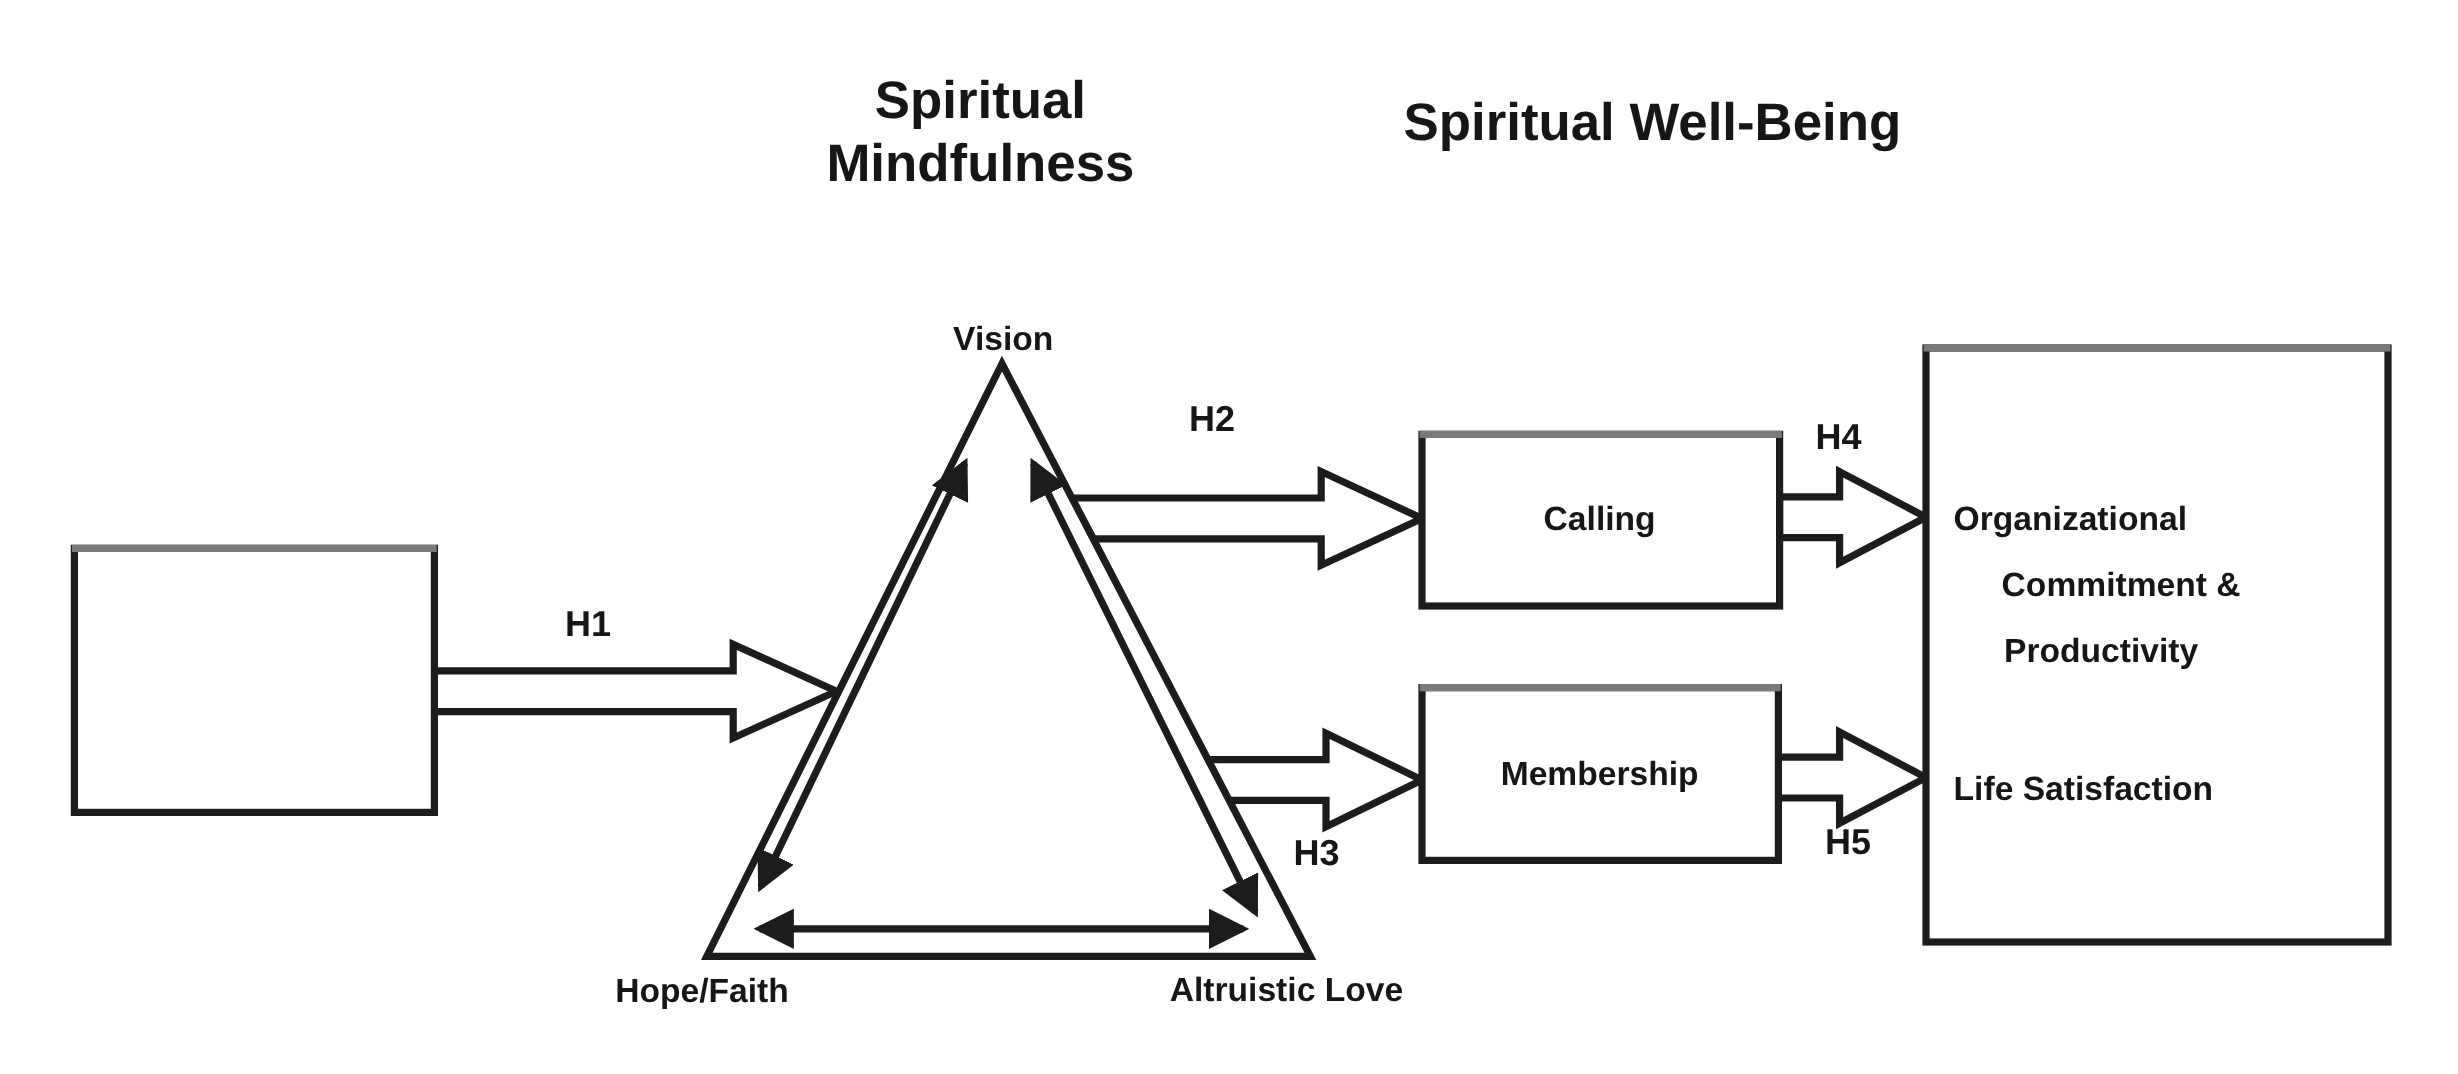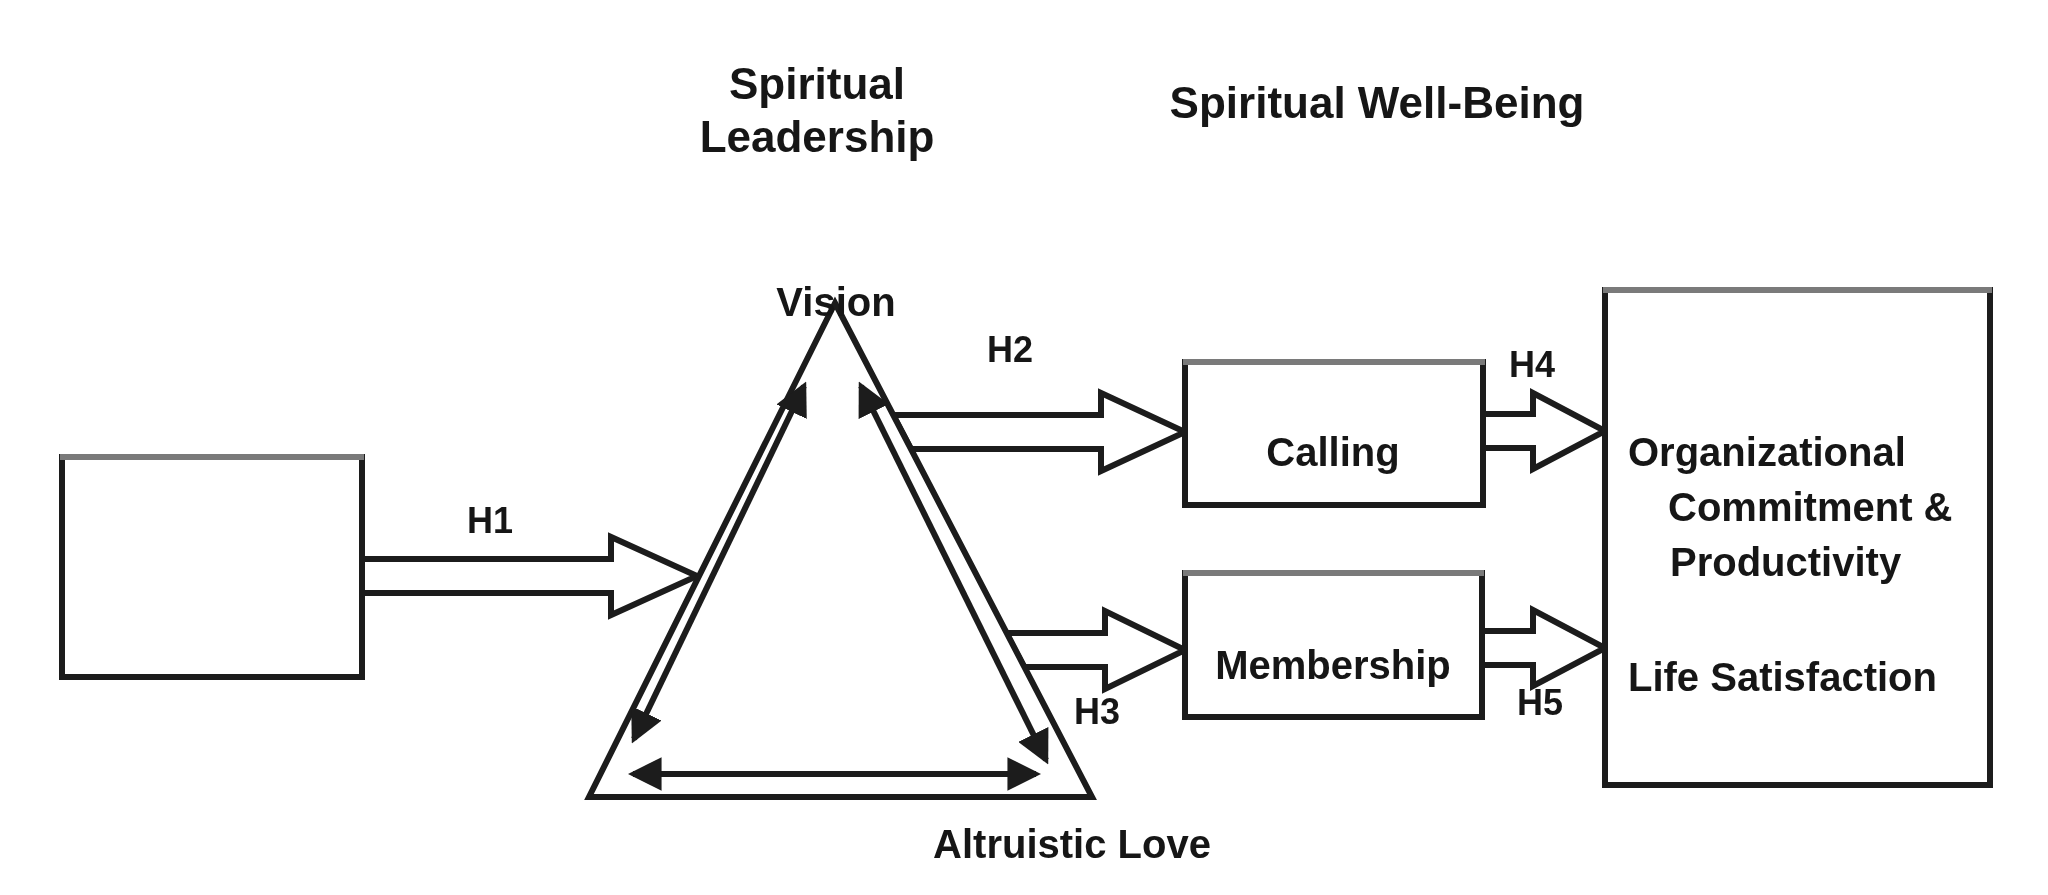--- a/index.html
+++ b/index.html
@@ -60,7 +60,7 @@
 
   <div class="lbl ctr t44" style="left:817px;top:57px;">
     <div>Spiritual</div>
-    <div>Leadership</div>
+    <div>Mindfulness</div>
   </div>
   <div class="lbl ctr t44" style="left:1341px;top:76px;margin-left:36px;">Spiritual Well-Being</div>
 

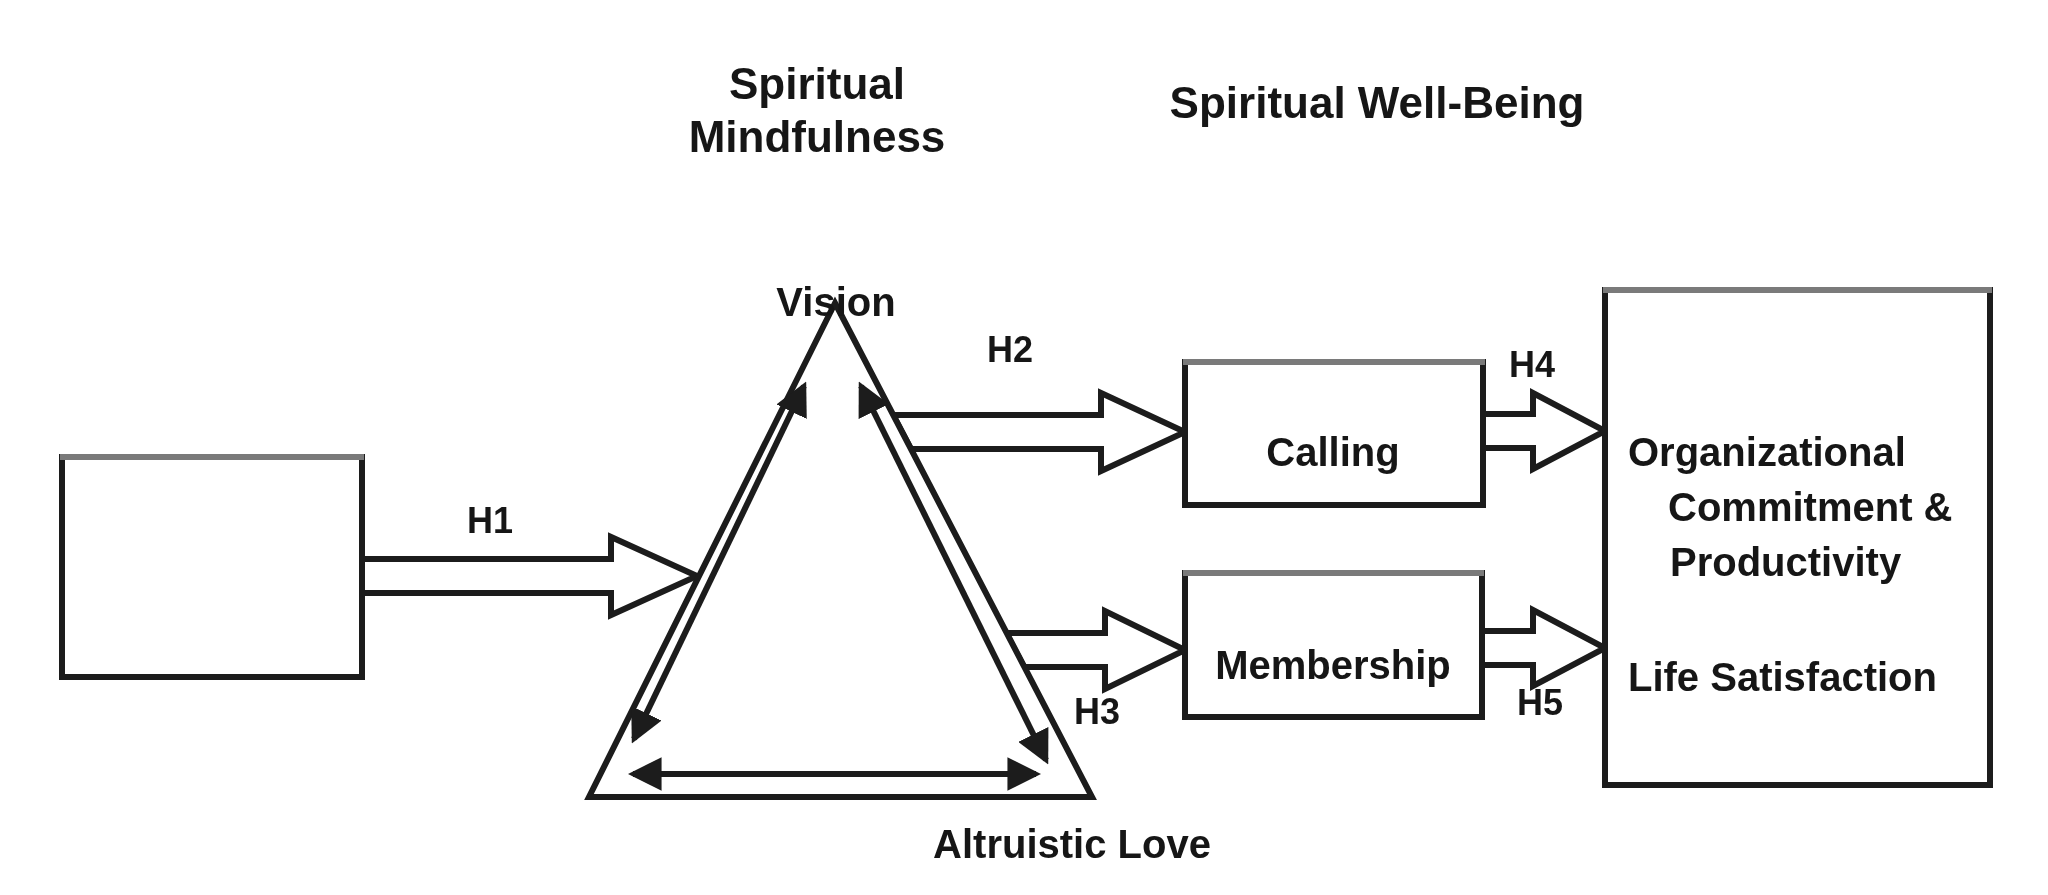--- a/index.html
+++ b/index.html
@@ -16,7 +16,7 @@
   .ctr{transform:translate(-50%,0);text-align:center;}
   .mid{transform:translate(-50%,-50%);text-align:center;}
   .t44{font-size:44px;line-height:53px;}
-  .t40{font-size:40px;line-height:53px;margin-top:20px;}
+  .t40{font-size:28px;line-height:53px;}
   .t34{font-size:36px;}
 </style>
 </head>

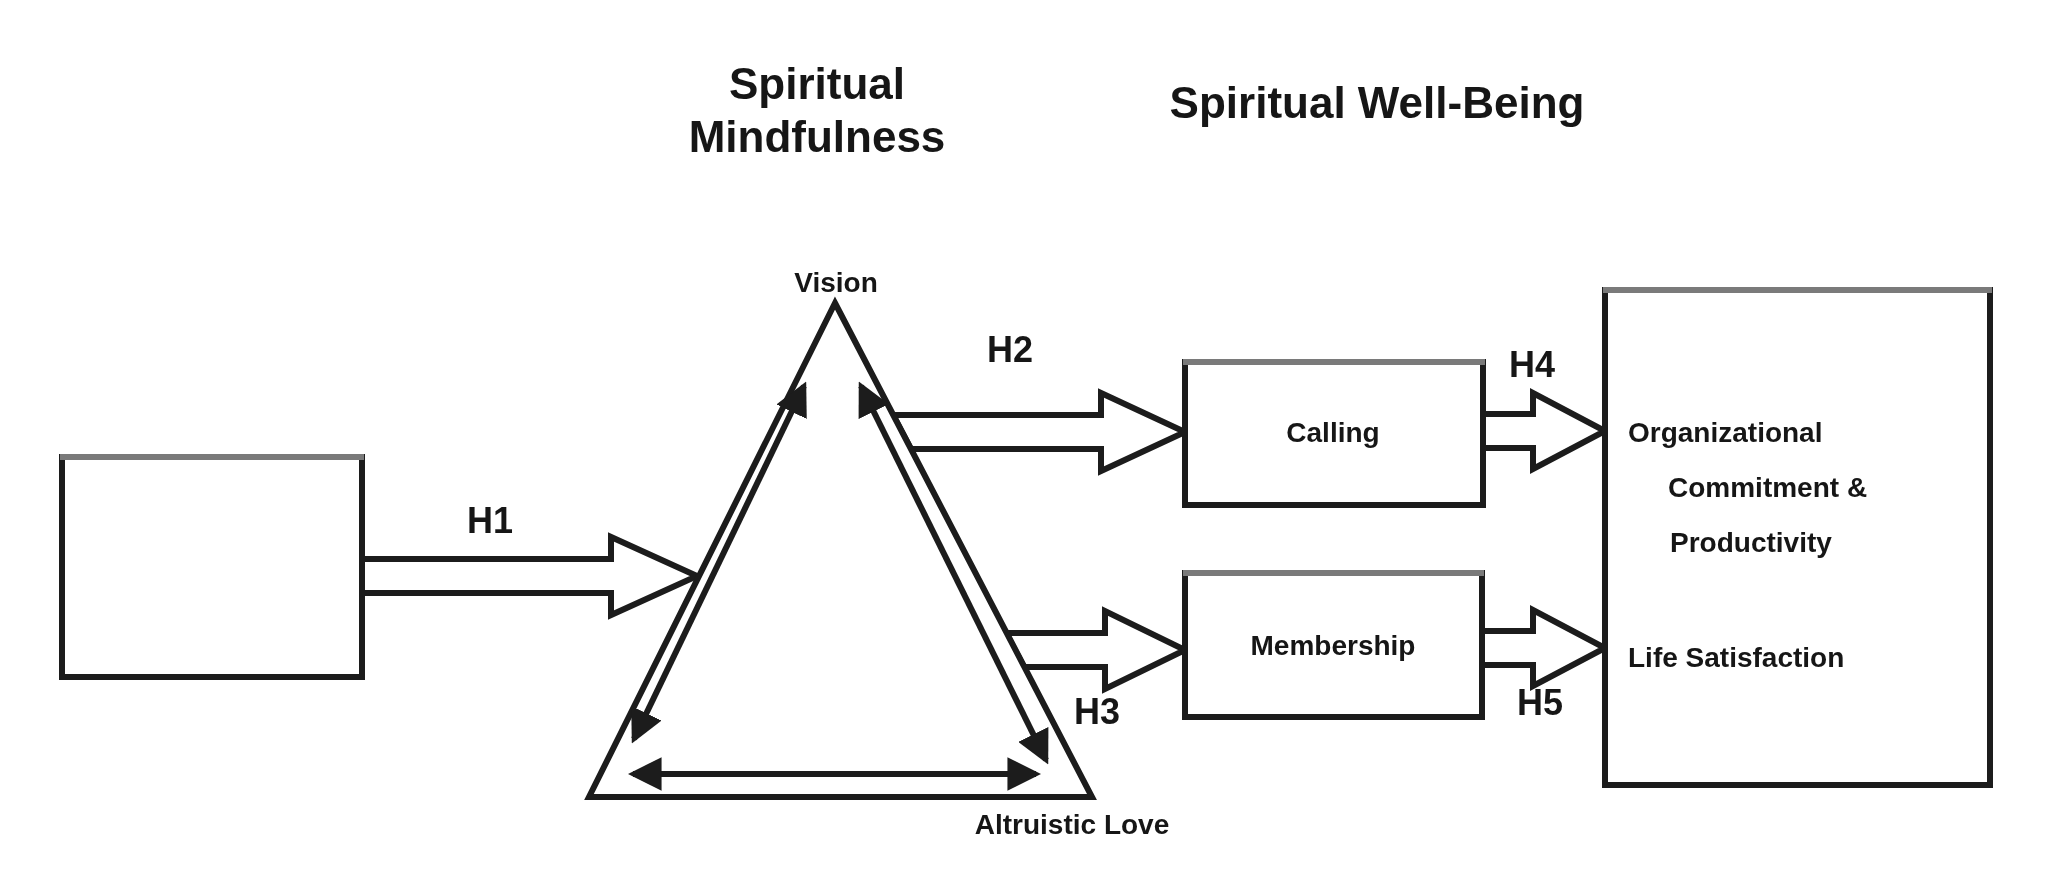--- a/index.html
+++ b/index.html
@@ -17,7 +17,7 @@
   .mid{transform:translate(-50%,-50%);text-align:center;}
   .t44{font-size:44px;line-height:53px;}
   .t40{font-size:28px;line-height:53px;}
-  .t34{font-size:36px;}
+  .t34{font-size:30px;}
 </style>
 </head>
 <body>

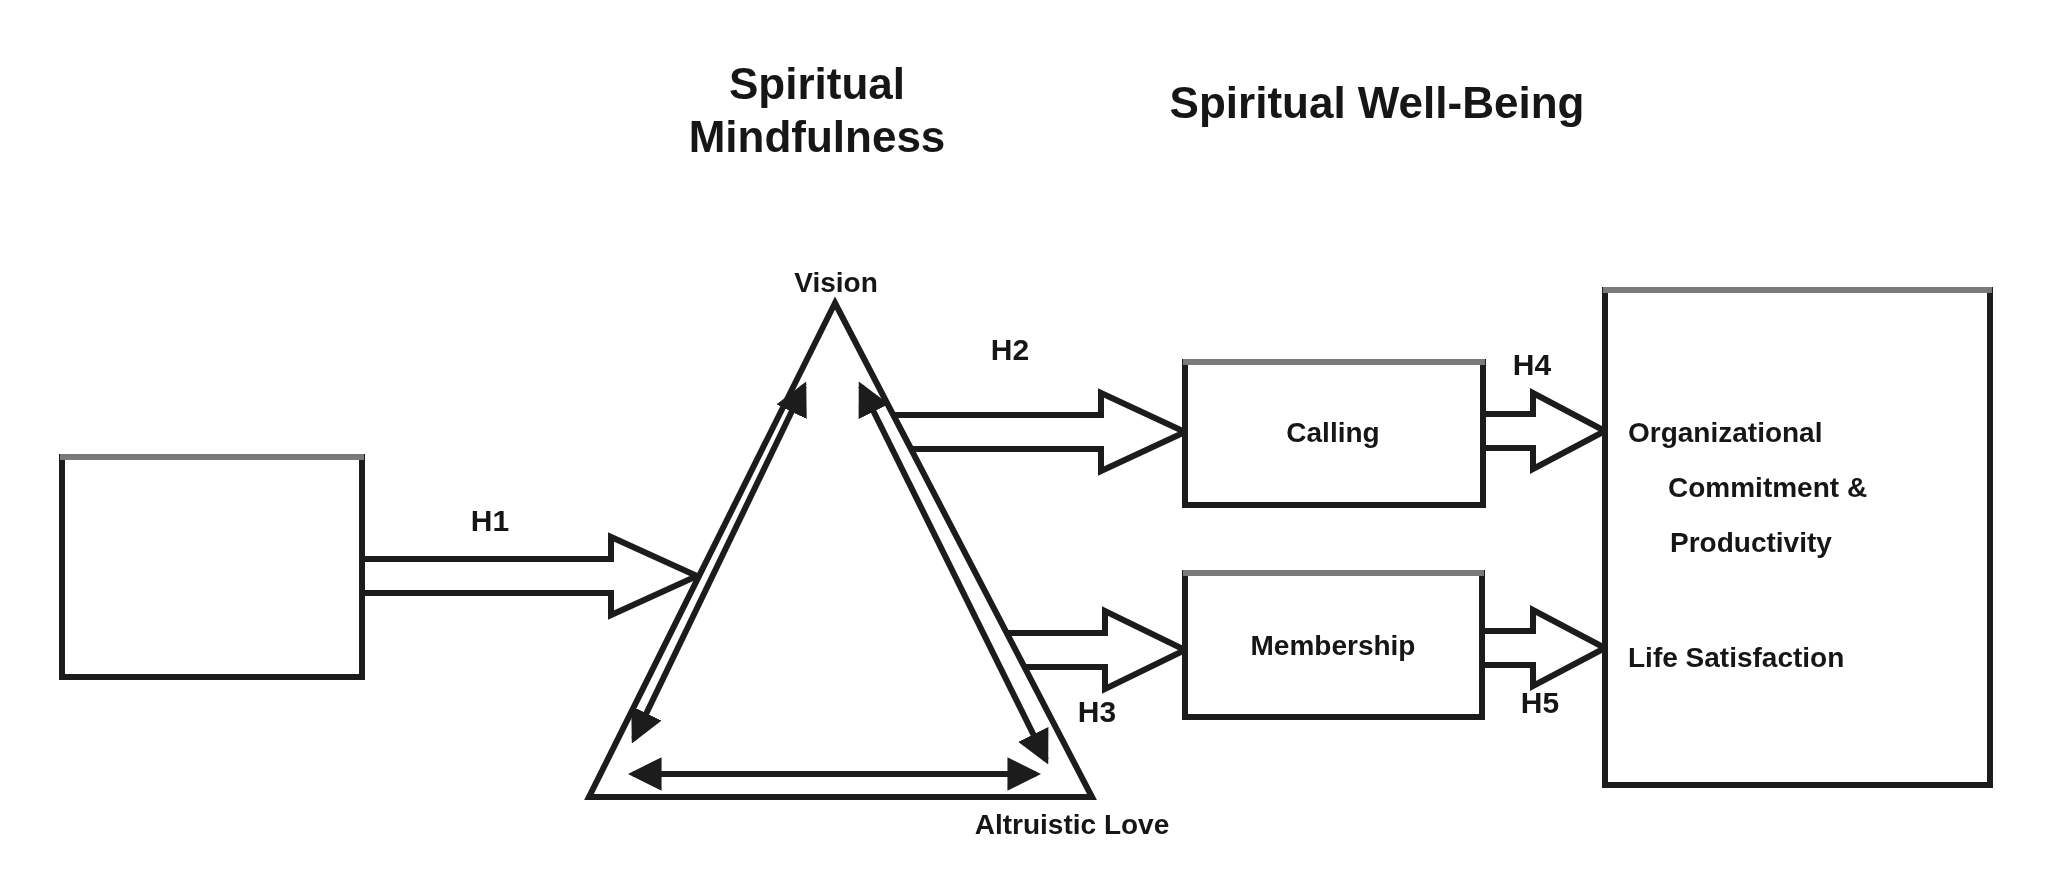--- a/index.html
+++ b/index.html
@@ -65,6 +65,7 @@
   <div class="lbl ctr t44" style="left:1341px;top:76px;margin-left:36px;">Spiritual Well-Being</div>
 
   <div class="lbl ctr t40" style="left:836px;top:256px;">Vision</div>
+  <div class="lbl ctr t40" style="left:585px;top:799px;">Hope/Faith</div>
   <div class="lbl ctr t40" style="left:1072px;top:798px;">Altruistic Love</div>
 
 

